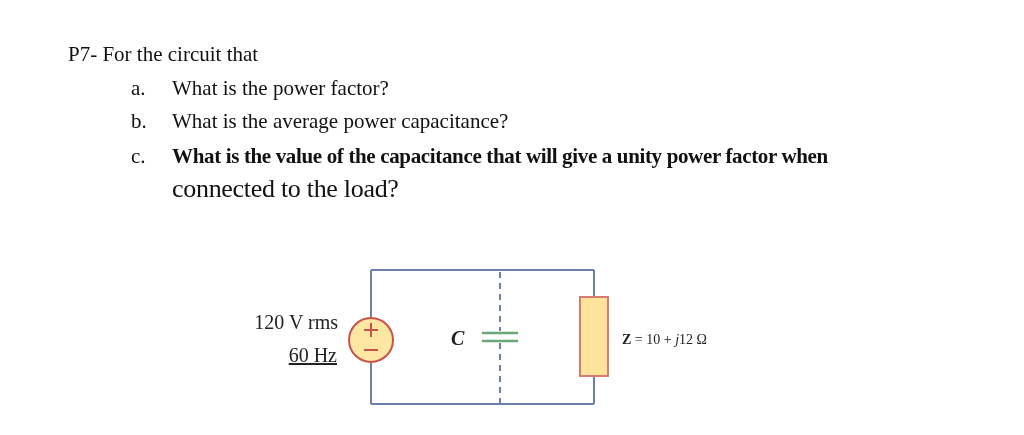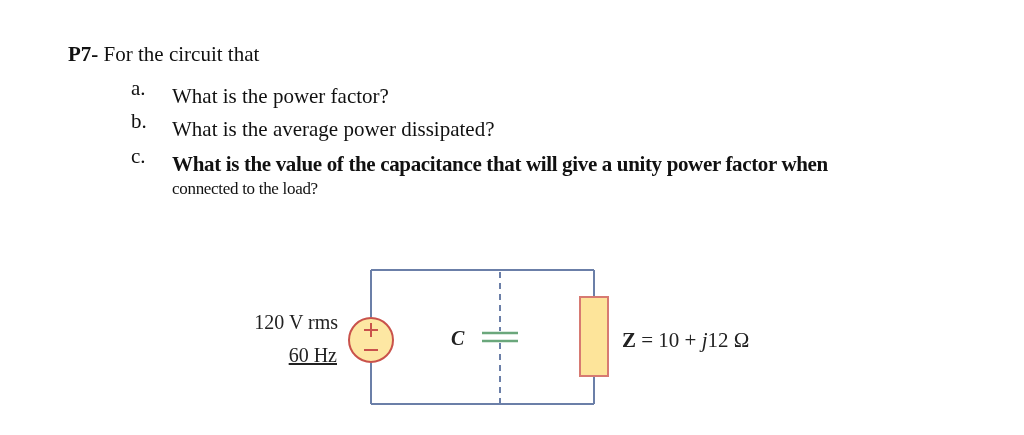--- a/index.html
+++ b/index.html
@@ -24,7 +24,7 @@
       white-space: nowrap;
     }
     .problem-heading .num {
-      font-weight: bold;
+      font-weight: normal;
     }
     .item {
       position: absolute;

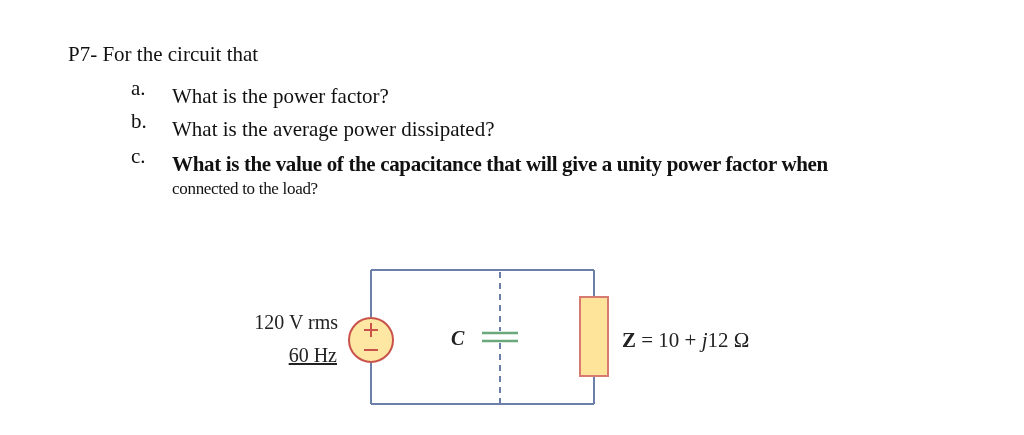--- a/index.html
+++ b/index.html
@@ -40,7 +40,7 @@
     .item .text {
       position: absolute;
       left: 41px;
-      top: 8px;
+      top: 0;
     }
     .cont {
       position: absolute;

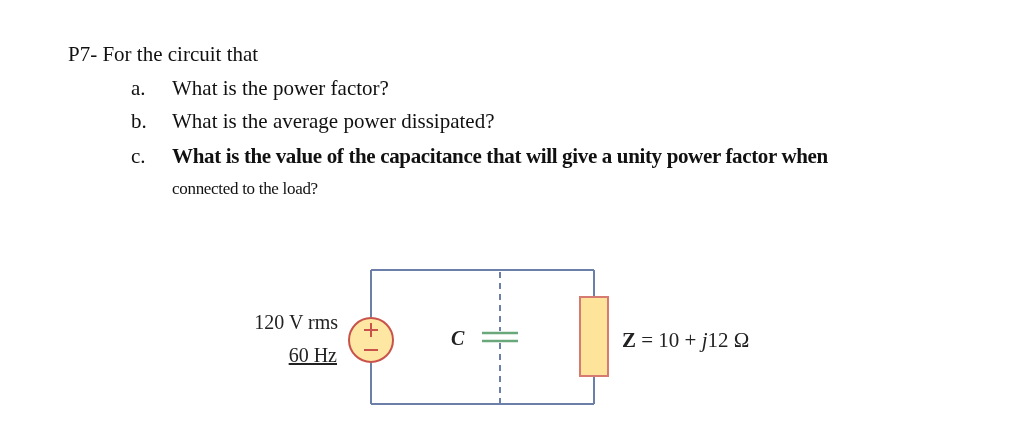--- a/index.html
+++ b/index.html
@@ -76,7 +76,7 @@
 
 <div class="item" style="left:131px; top:107px;">
   <span class="marker">b.</span>
-  <span class="text">What is the average power dissipated?</span>
+  <span class="text">What is the average power capacitance?</span>
 </div>
 
 <div class="item" style="left:131px; top:142px;">

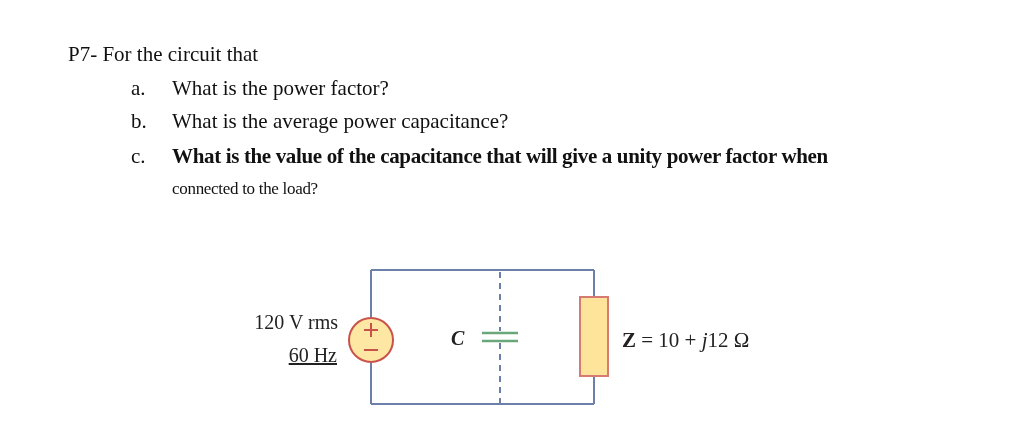--- a/index.html
+++ b/index.html
@@ -44,7 +44,7 @@
     }
     .cont {
       position: absolute;
-      font-size: 17px;
+      font-size: 26px;
       line-height: 28px;
       white-space: nowrap;
     }

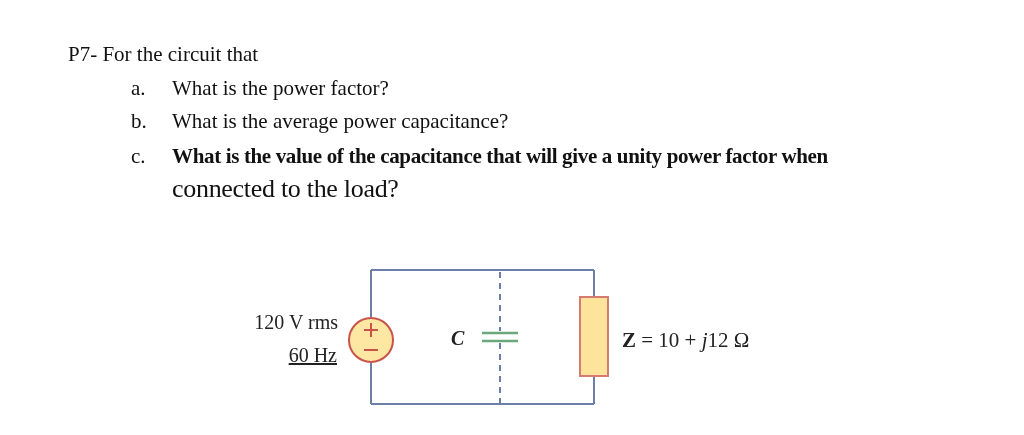--- a/index.html
+++ b/index.html
@@ -121,7 +121,7 @@
 
 <div class="circuit-label" style="left:451px; top:326px; font-style:italic; font-weight:bold;">C</div>
 
-<div class="circuit-label" style="left:622px; top:328px; font-size:21px;">
+<div class="circuit-label" style="left:622px; top:328px; font-size:14px;">
   <span><b>Z</b> = 10 + <i>j</i>12 Ω</span>
 </div>
 

